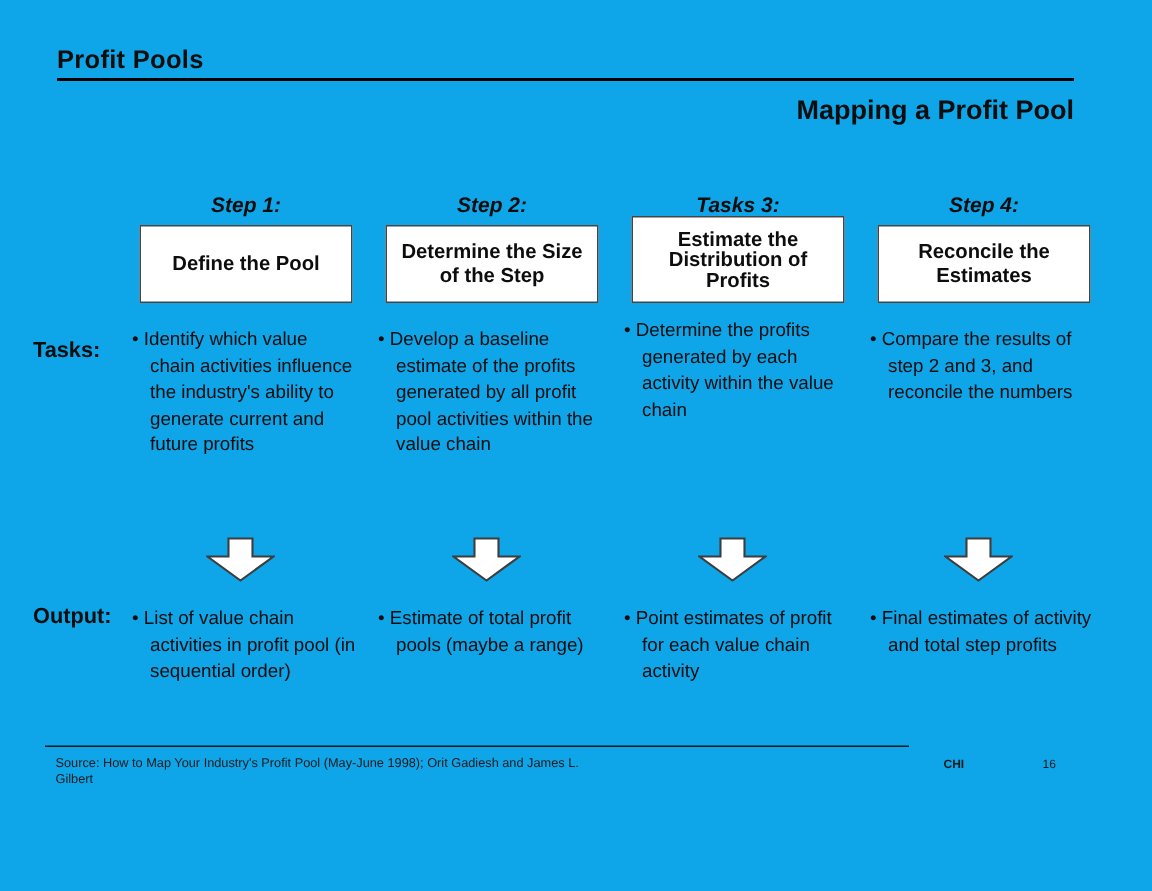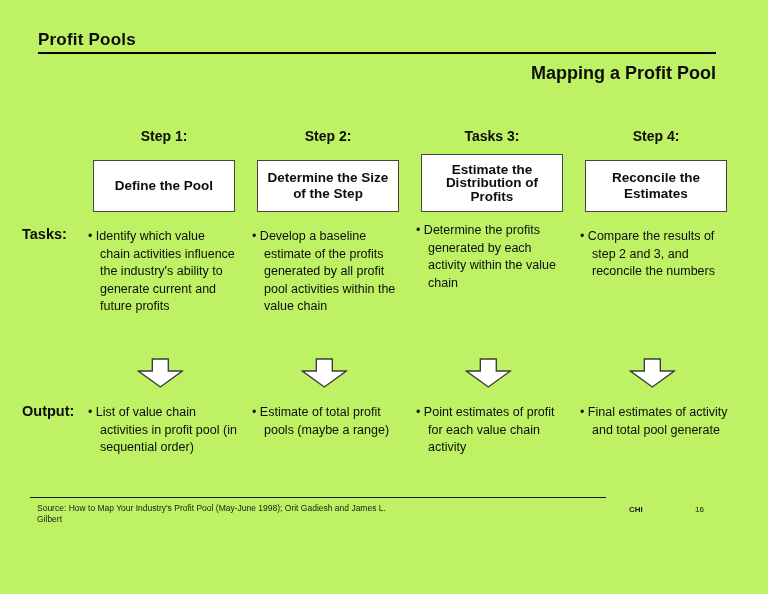--- a/index.html
+++ b/index.html
@@ -4,7 +4,7 @@
 <style>
   html,body{margin:0;padding:0;background:#fff;}
   .slide{
-    position:relative;width:768px;height:594px;background:#bef264;
+    position:relative;width:768px;height:594px;background:#0ea5e9;
     font-family:"Liberation Sans",sans-serif;color:#0d0d0d;overflow:hidden;
   }
   

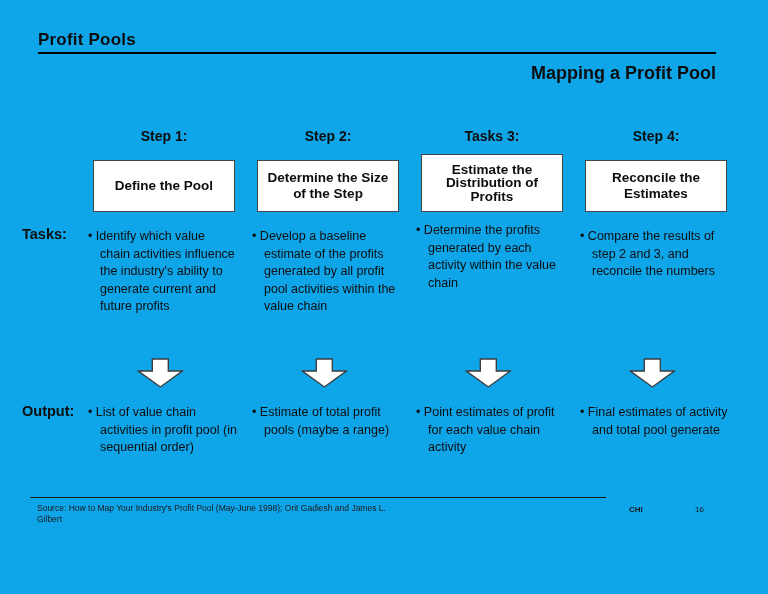--- a/index.html
+++ b/index.html
@@ -22,7 +22,7 @@
   .col2{left:252px;}
   .col3{left:416px;}
   .col4{left:580px;}
-  .step-label{height:22px;margin-bottom:10px;text-align:center;font-size:14px;font-weight:bold;}
+  .step-label{height:22px;margin-bottom:0;text-align:center;font-size:14px;font-weight:bold;font-style:italic;}
   .box-slot{height:68px;}
   .step-box{
     margin:0 5px;height:52px;border:1.5px solid #454545;background:#fff;

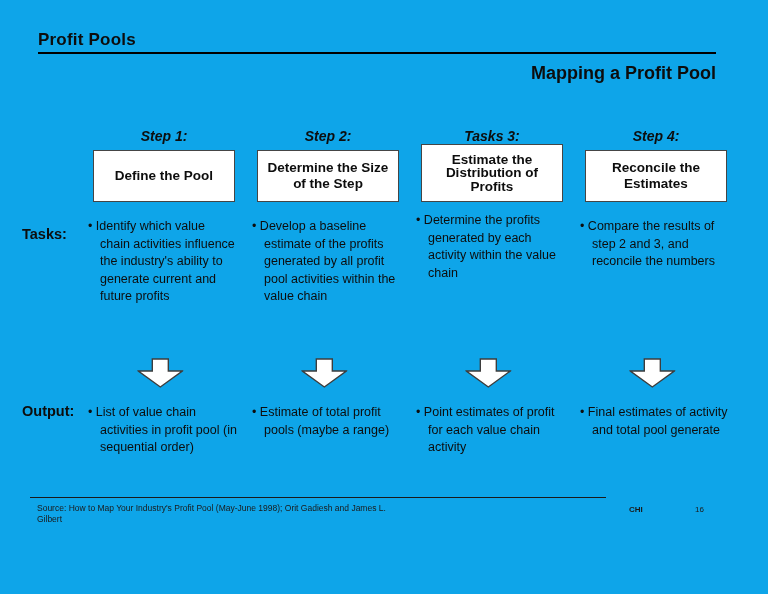--- a/index.html
+++ b/index.html
@@ -107,7 +107,7 @@
           <path d="M15 1 H31 V13 H45 L23 29 L1 13 H15 Z" fill="#ffffff" stroke="#3d3d3d" stroke-width="1.4"></path>
         </svg>
     </span>
-    <div class="bullet output-item">Final estimates of activity and total pool generate</div>
+    <div class="bullet output-item">Final estimates of activity and total step profits</div>
   </div>
 
   <div class="footer-rule"></div>

